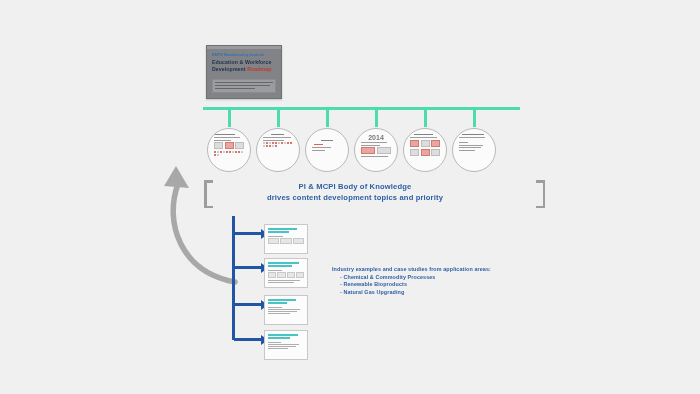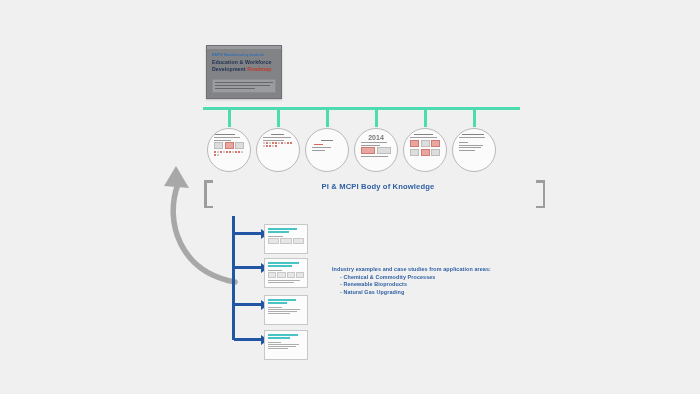--- a/index.html
+++ b/index.html
@@ -65,7 +65,7 @@
 
   
   .headline{
-    position:absolute;left:244px;top:181px;width:268px;text-align:center;
+    position:absolute;left:221px;top:181px;width:268px;text-align:center;
     color:#2e5fa3;font-weight:bold;font-size:7.6px;line-height:11px;
     letter-spacing:.15px;
   }

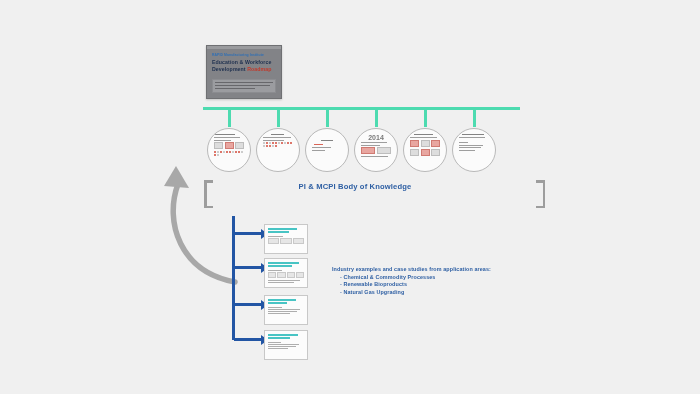--- a/index.html
+++ b/index.html
@@ -247,6 +247,7 @@
 
   <div class="headline">
     <div>PI &amp; MCPI Body of Knowledge</div>
+    <div>drives content development topics and priority</div>
   </div>
 
   <div class="spine"></div>

